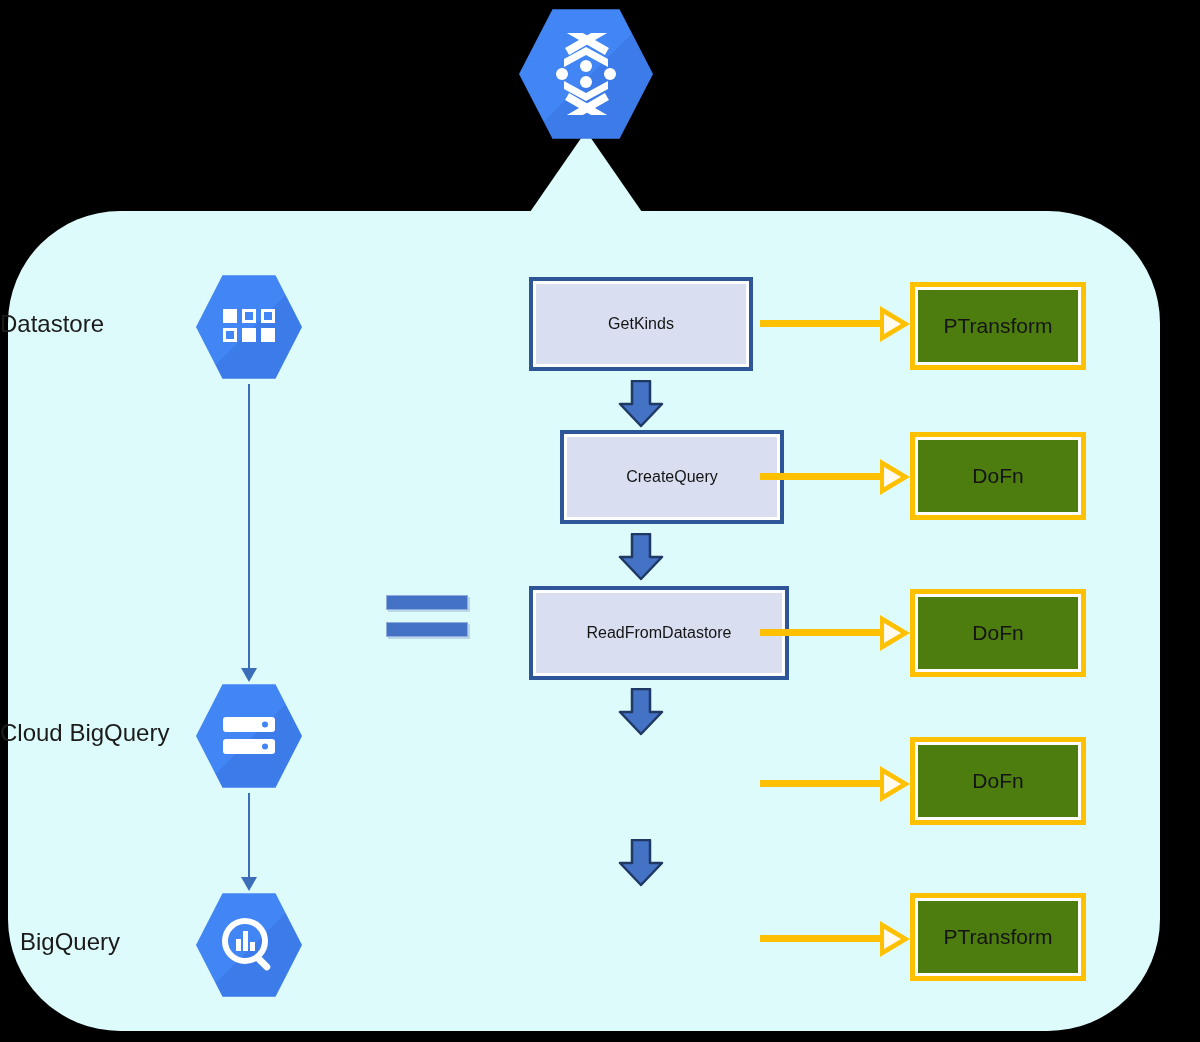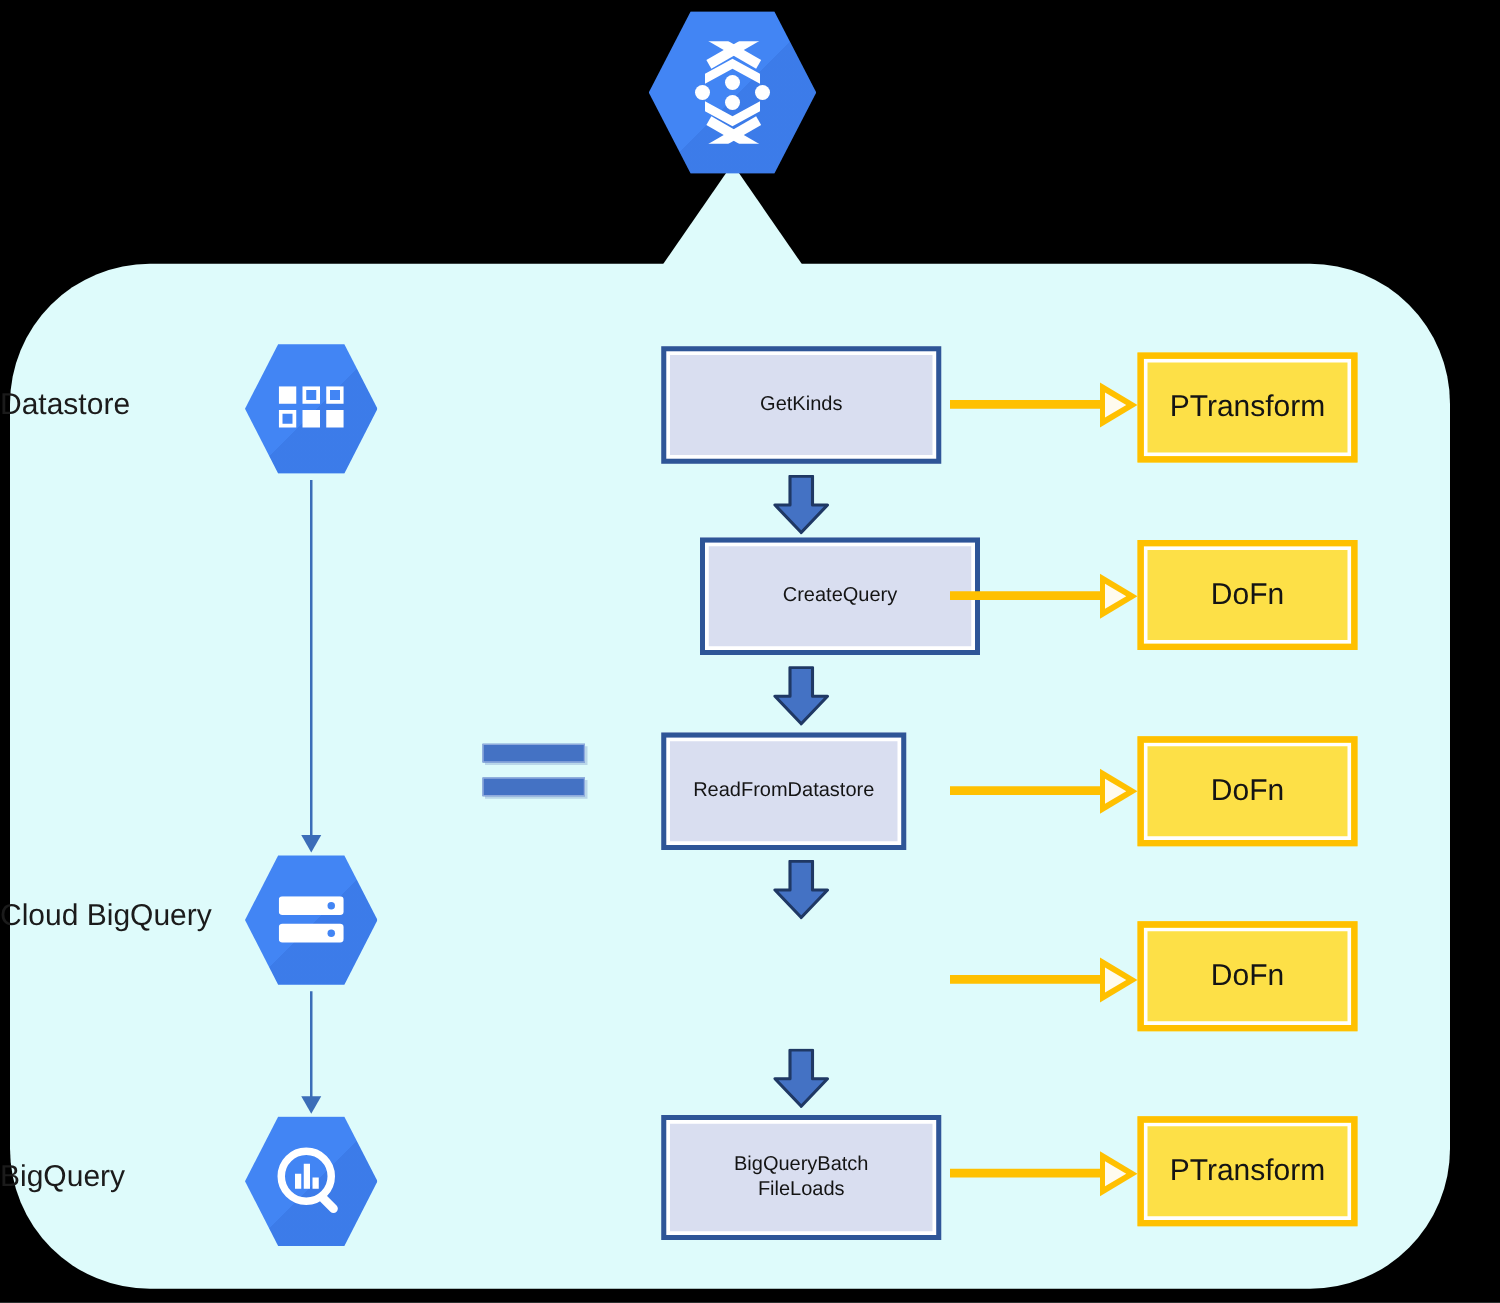--- a/index.html
+++ b/index.html
@@ -114,7 +114,7 @@
   
   .type-box {
     position: absolute;
-    background: #fde047;
+    background: #4d7c0f;
     border: 5px solid #FFC000;
     box-shadow: inset 0 0 0 3px #FFFFFF;
     box-sizing: border-box;
@@ -123,7 +123,7 @@
     justify-content: center;
     text-align: center;
     color: #141414;
-    font-size: 24px;
+    font-size: 21px;
     line-height: 1.25;
   }
 

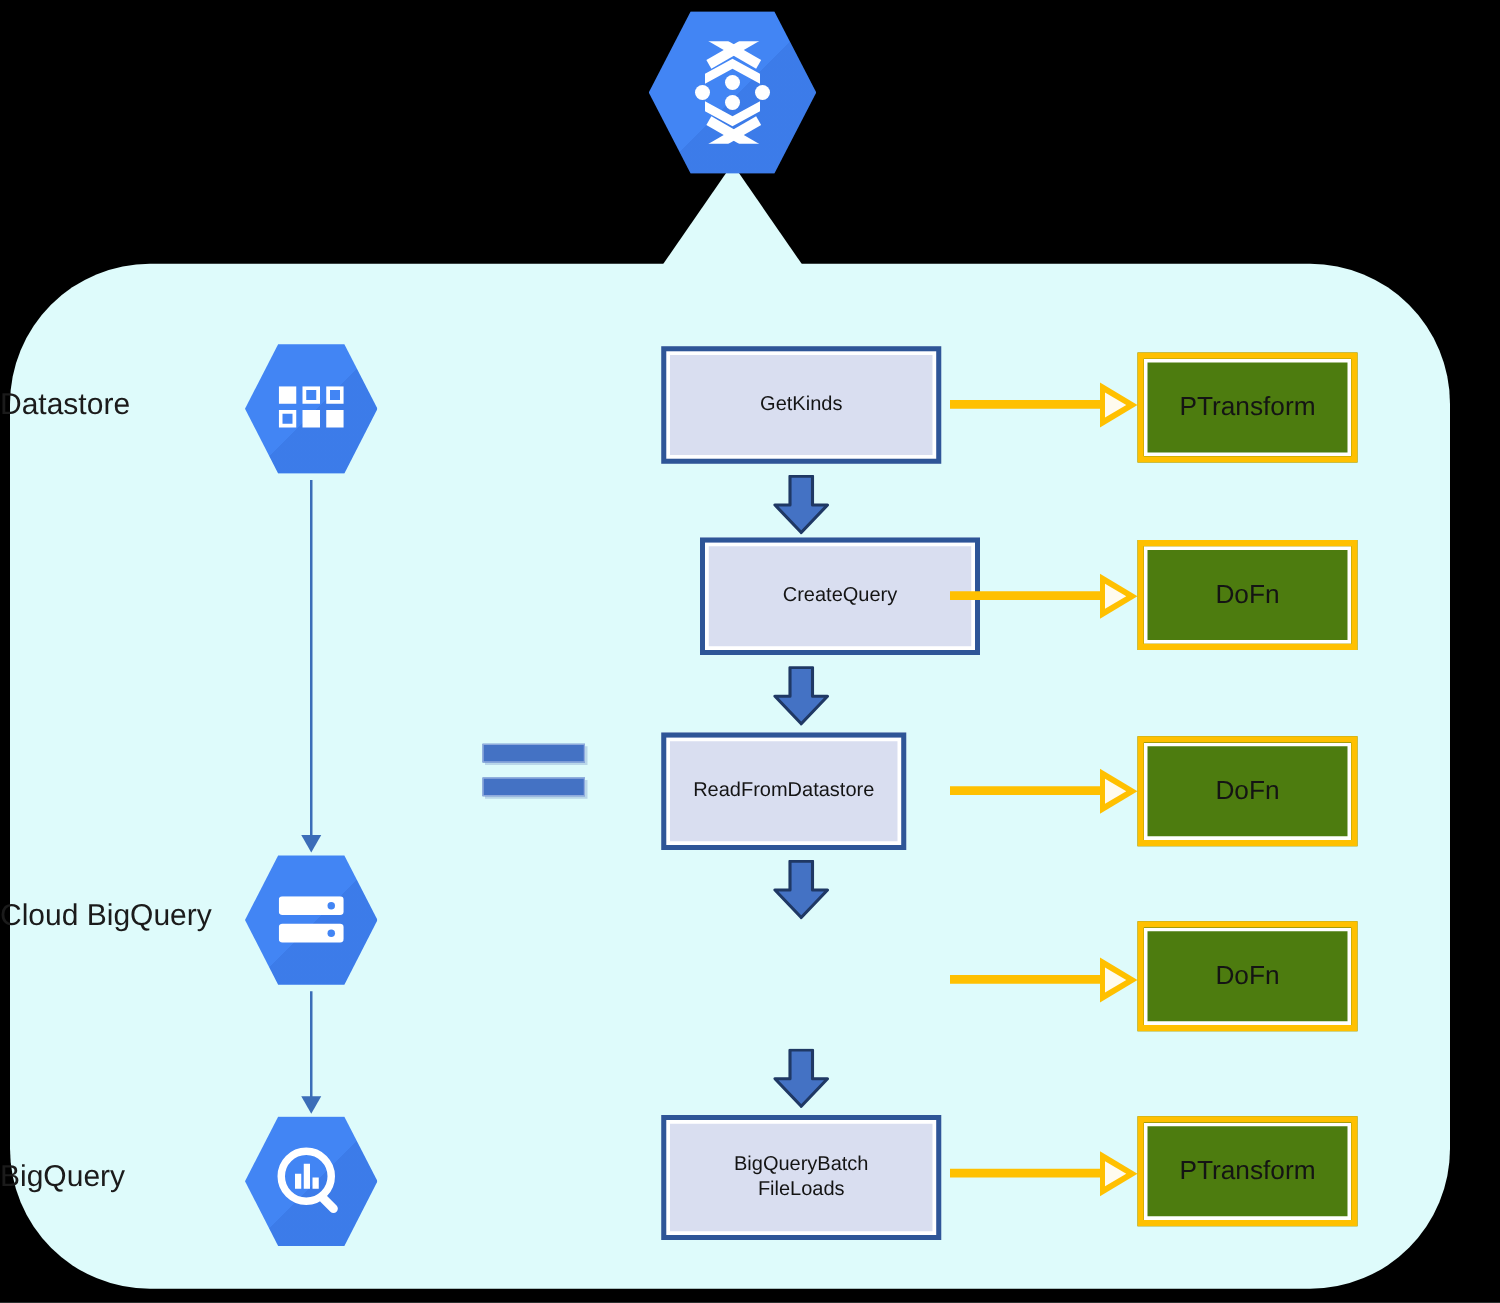--- a/index.html
+++ b/index.html
@@ -289,7 +289,7 @@
     </svg>
   </div>
 
-  <div class="step-box" style="left:529px; top:586px; width:196px; height:94px;">
+  <div class="step-box" style="left:529px; top:586px; width:260px; height:94px;">
     <span>ReadFromDatastore</span>
   </div>
   <div class="oline" style="left:760px; top:629px; width:120px;"></div>

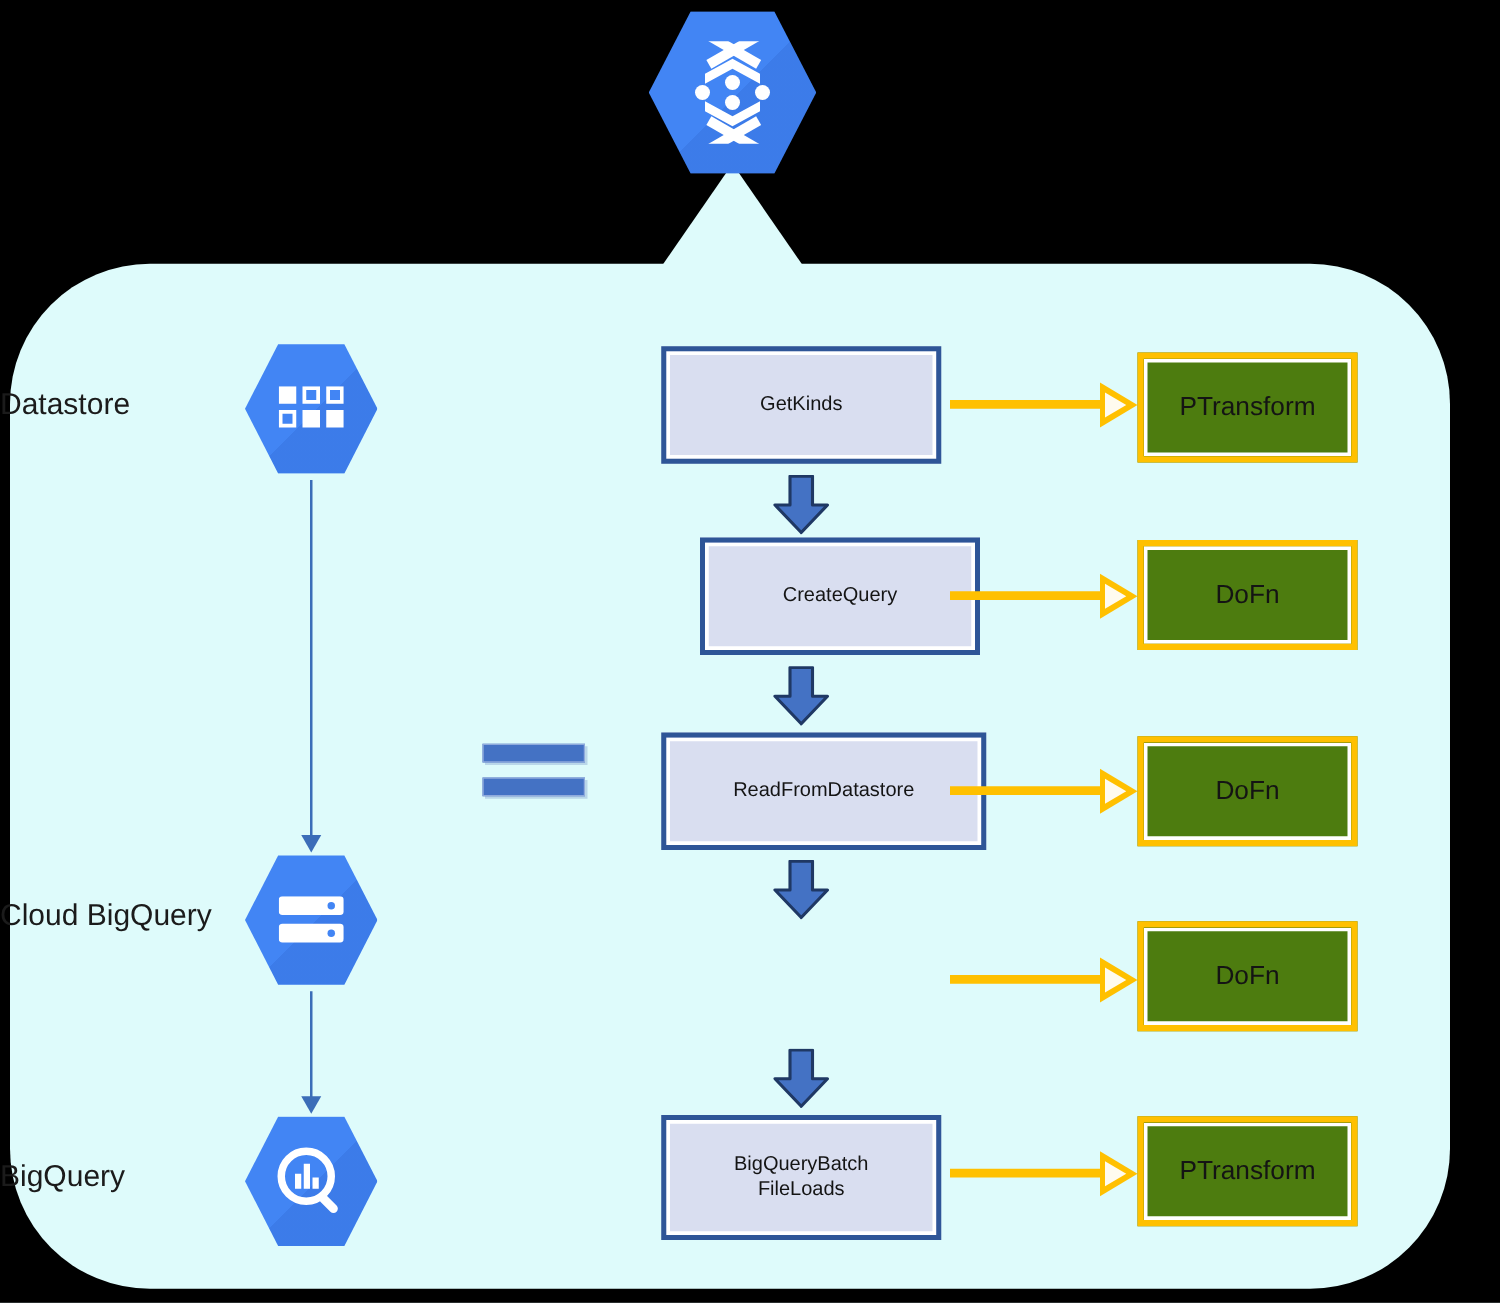--- a/index.html
+++ b/index.html
@@ -238,7 +238,7 @@
   <div class="vline" style="left:248px; top:793px; height:86px;"></div>
   <div class="vline-head" style="left:241px; top:877px;"></div>
 
-  <div class="side-label" style="left:0px; top:930px; width:190px;">BigQuery</div>
+  <div class="side-label" style="left:0px; top:930px; width:190px;padding-left:20px;">BigQuery</div>
   <div class="hex" style="left:196px; top:890px; width:106px; height:110px;">
     <div class="hex-shade"></div>
     <div class="hex-glyph">

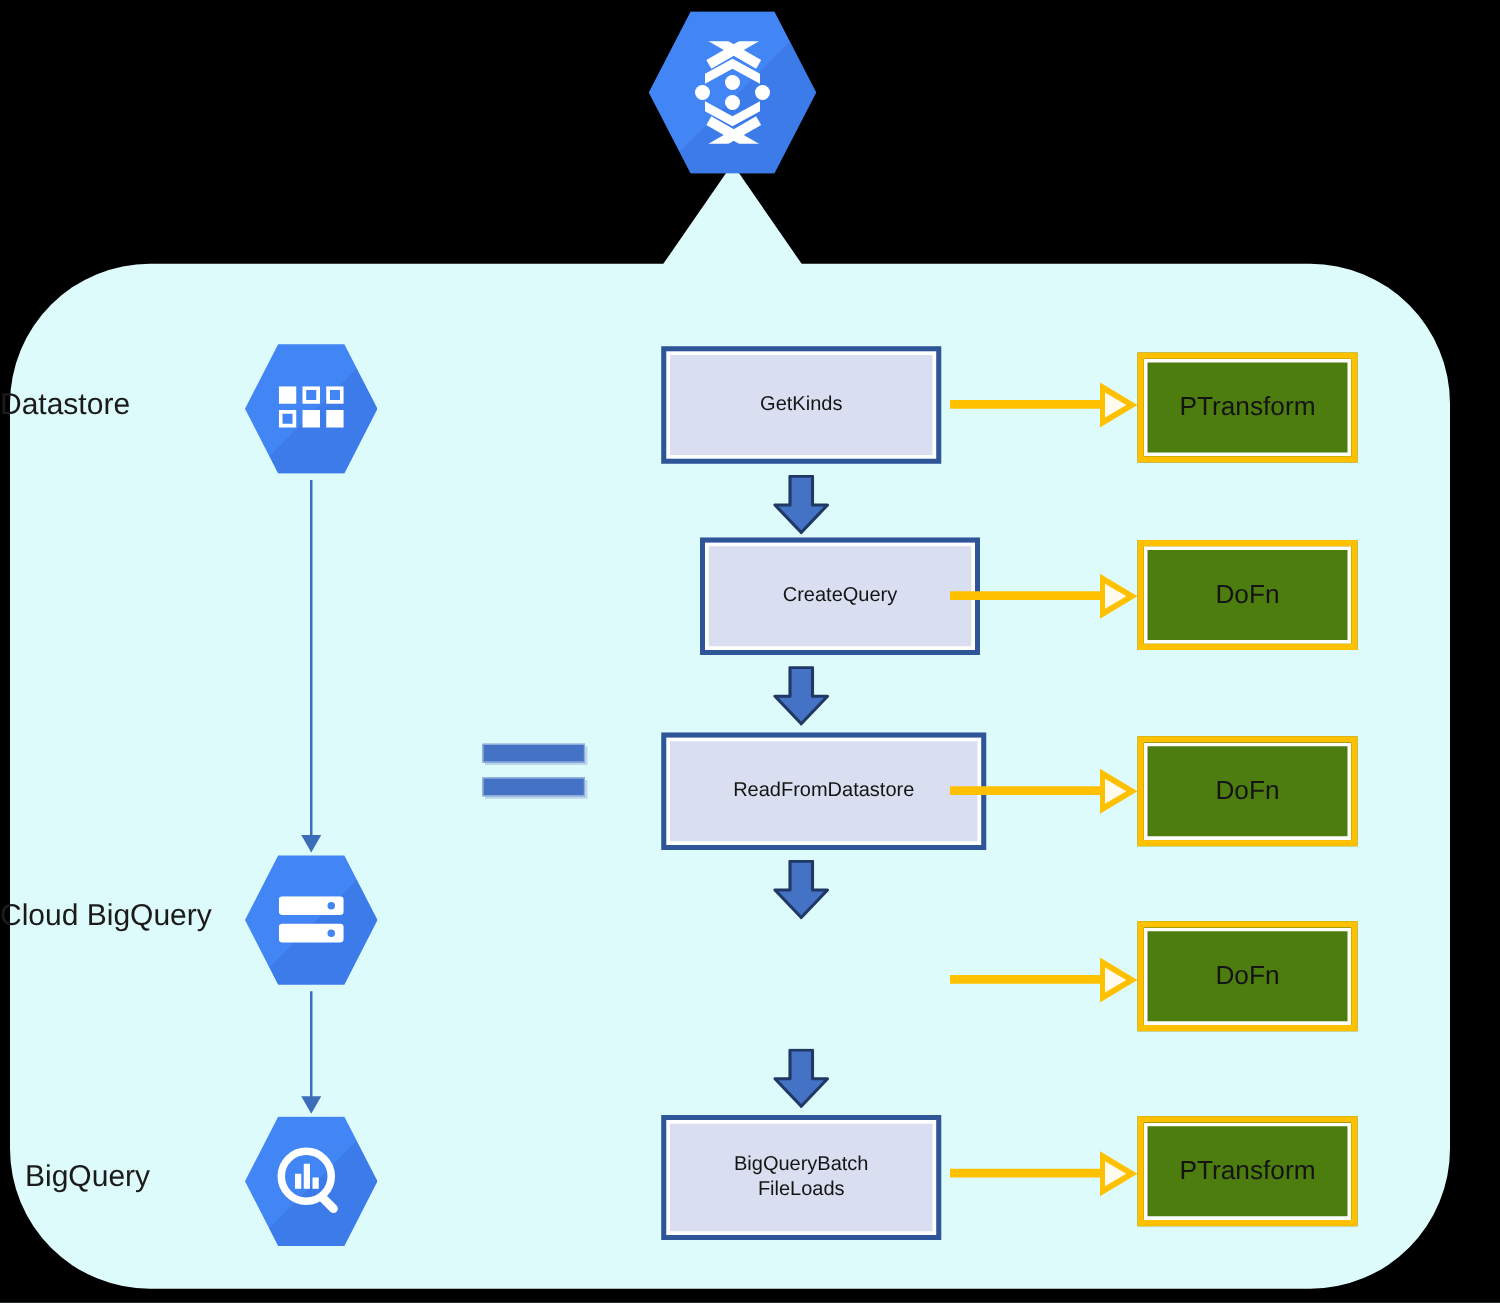--- a/index.html
+++ b/index.html
@@ -316,10 +316,6 @@
     </svg>
   </div>
 
-  <div class="step-box" style="left:529px; top:892px; width:224px; height:100px; flex-direction:column;">
-    <span>BigQueryBatch</span>
-    <span>FileLoads</span>
-  </div>
   <div class="oline" style="left:760px; top:935px; width:120px;"></div>
   <div class="ohead" style="left:880px; top:921px;"></div>
   <div class="type-box" style="left:910px; top:893px; width:176px; height:88px;">

